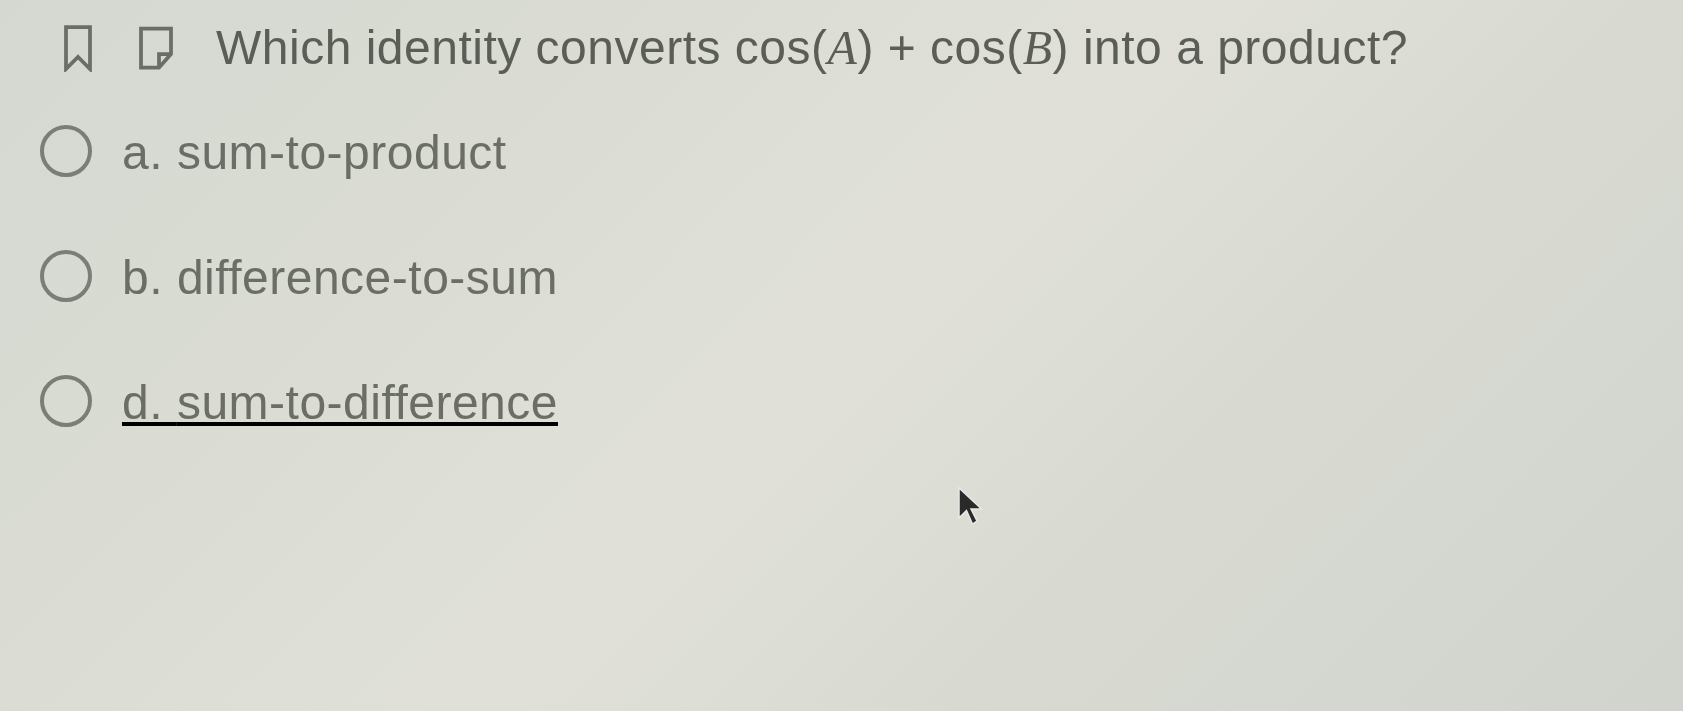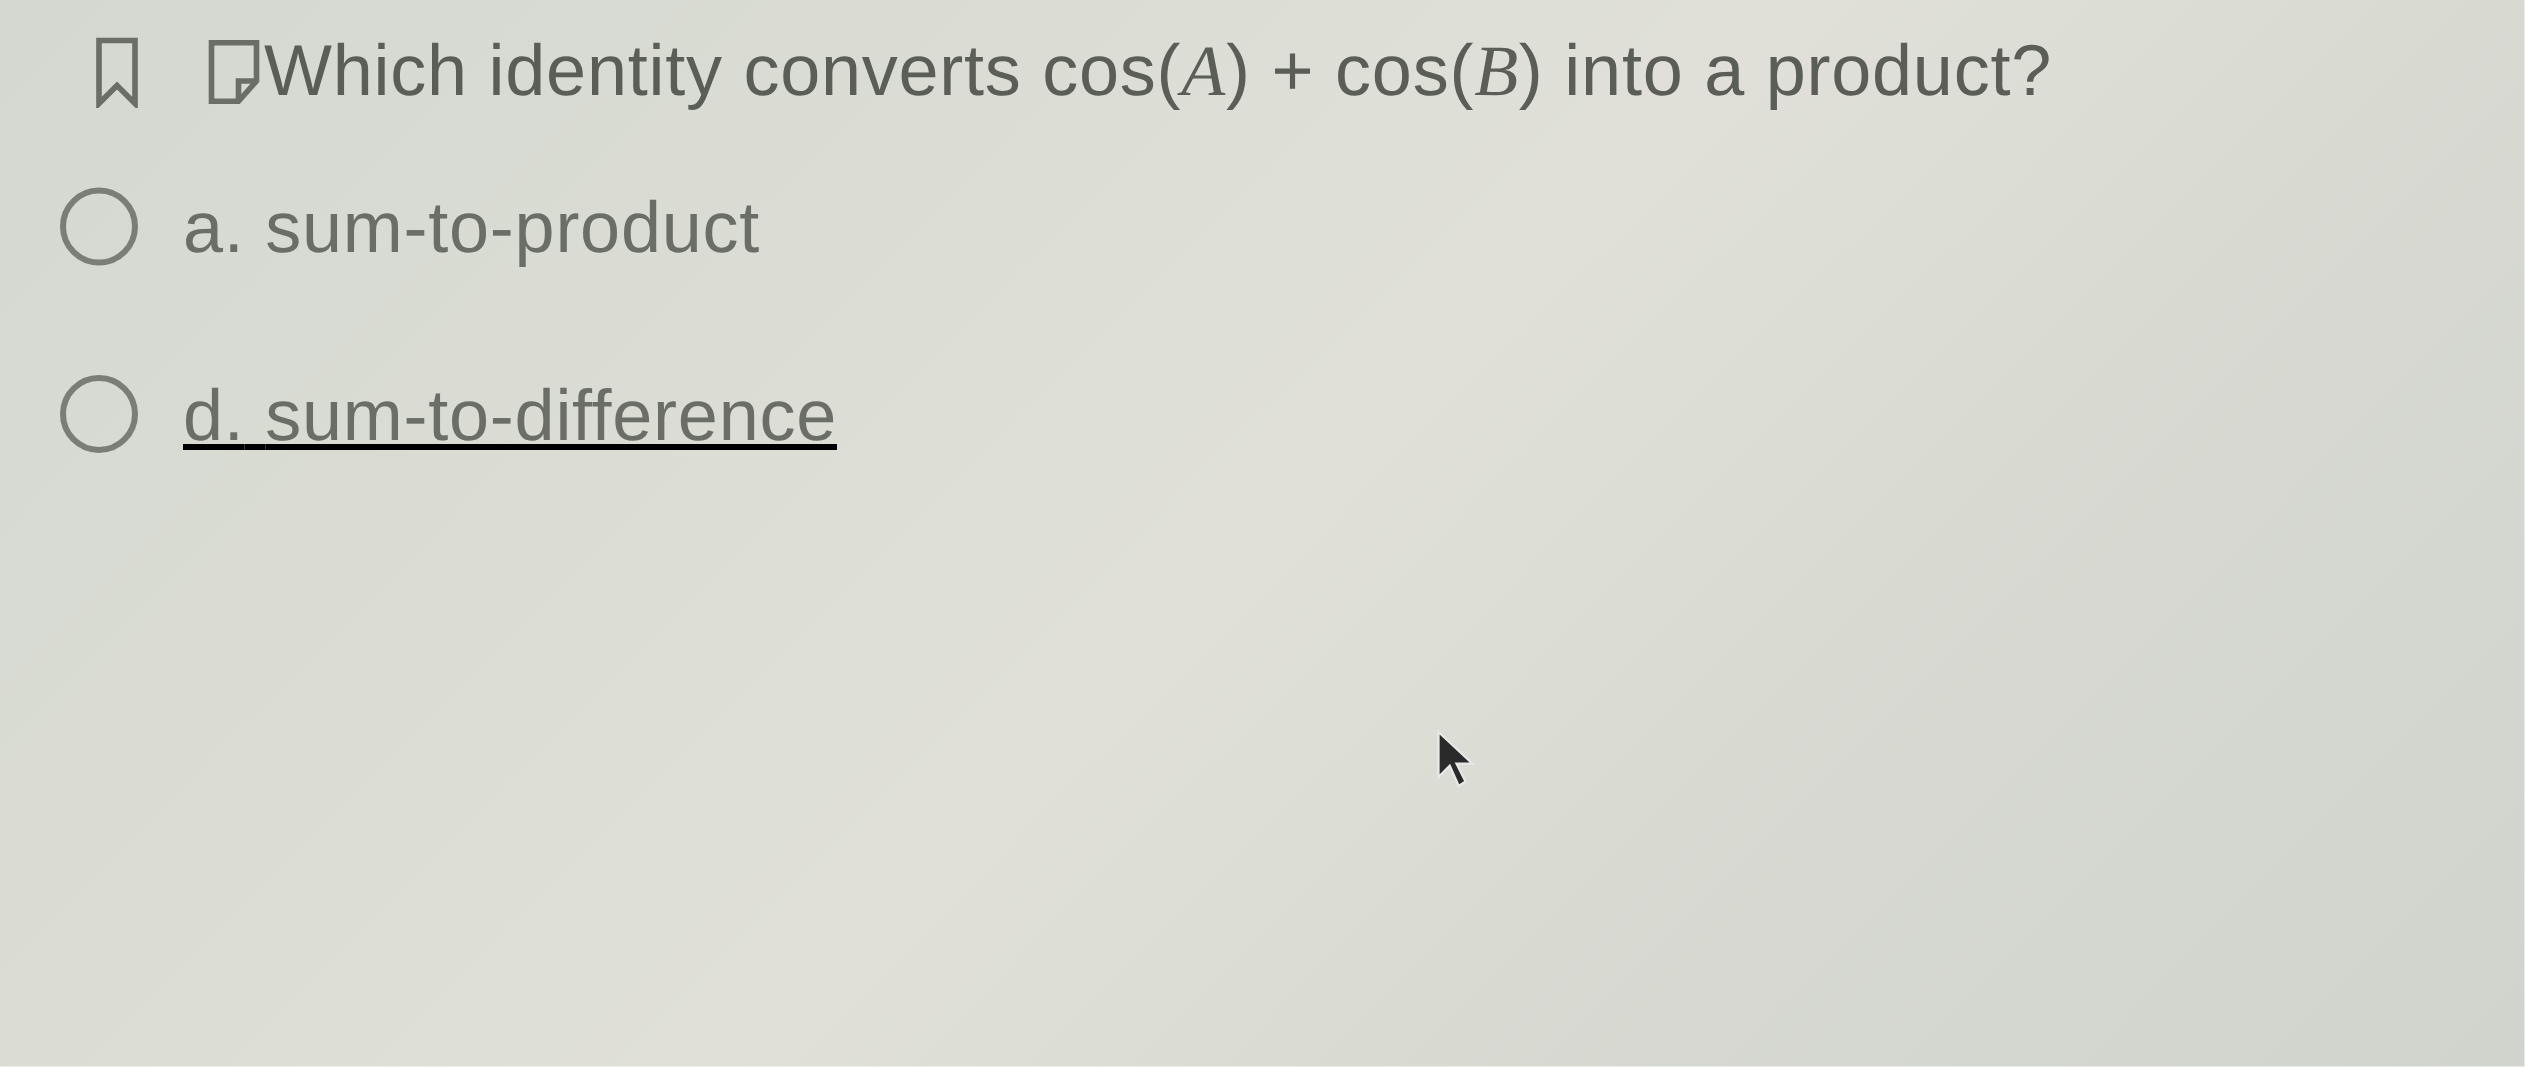--- a/index.html
+++ b/index.html
@@ -19,6 +19,7 @@
     .question-row {
       display: flex;
       align-items: center;
+      gap: 40px;
       margin-bottom: 50px;
       padding-left: 20px;
     }

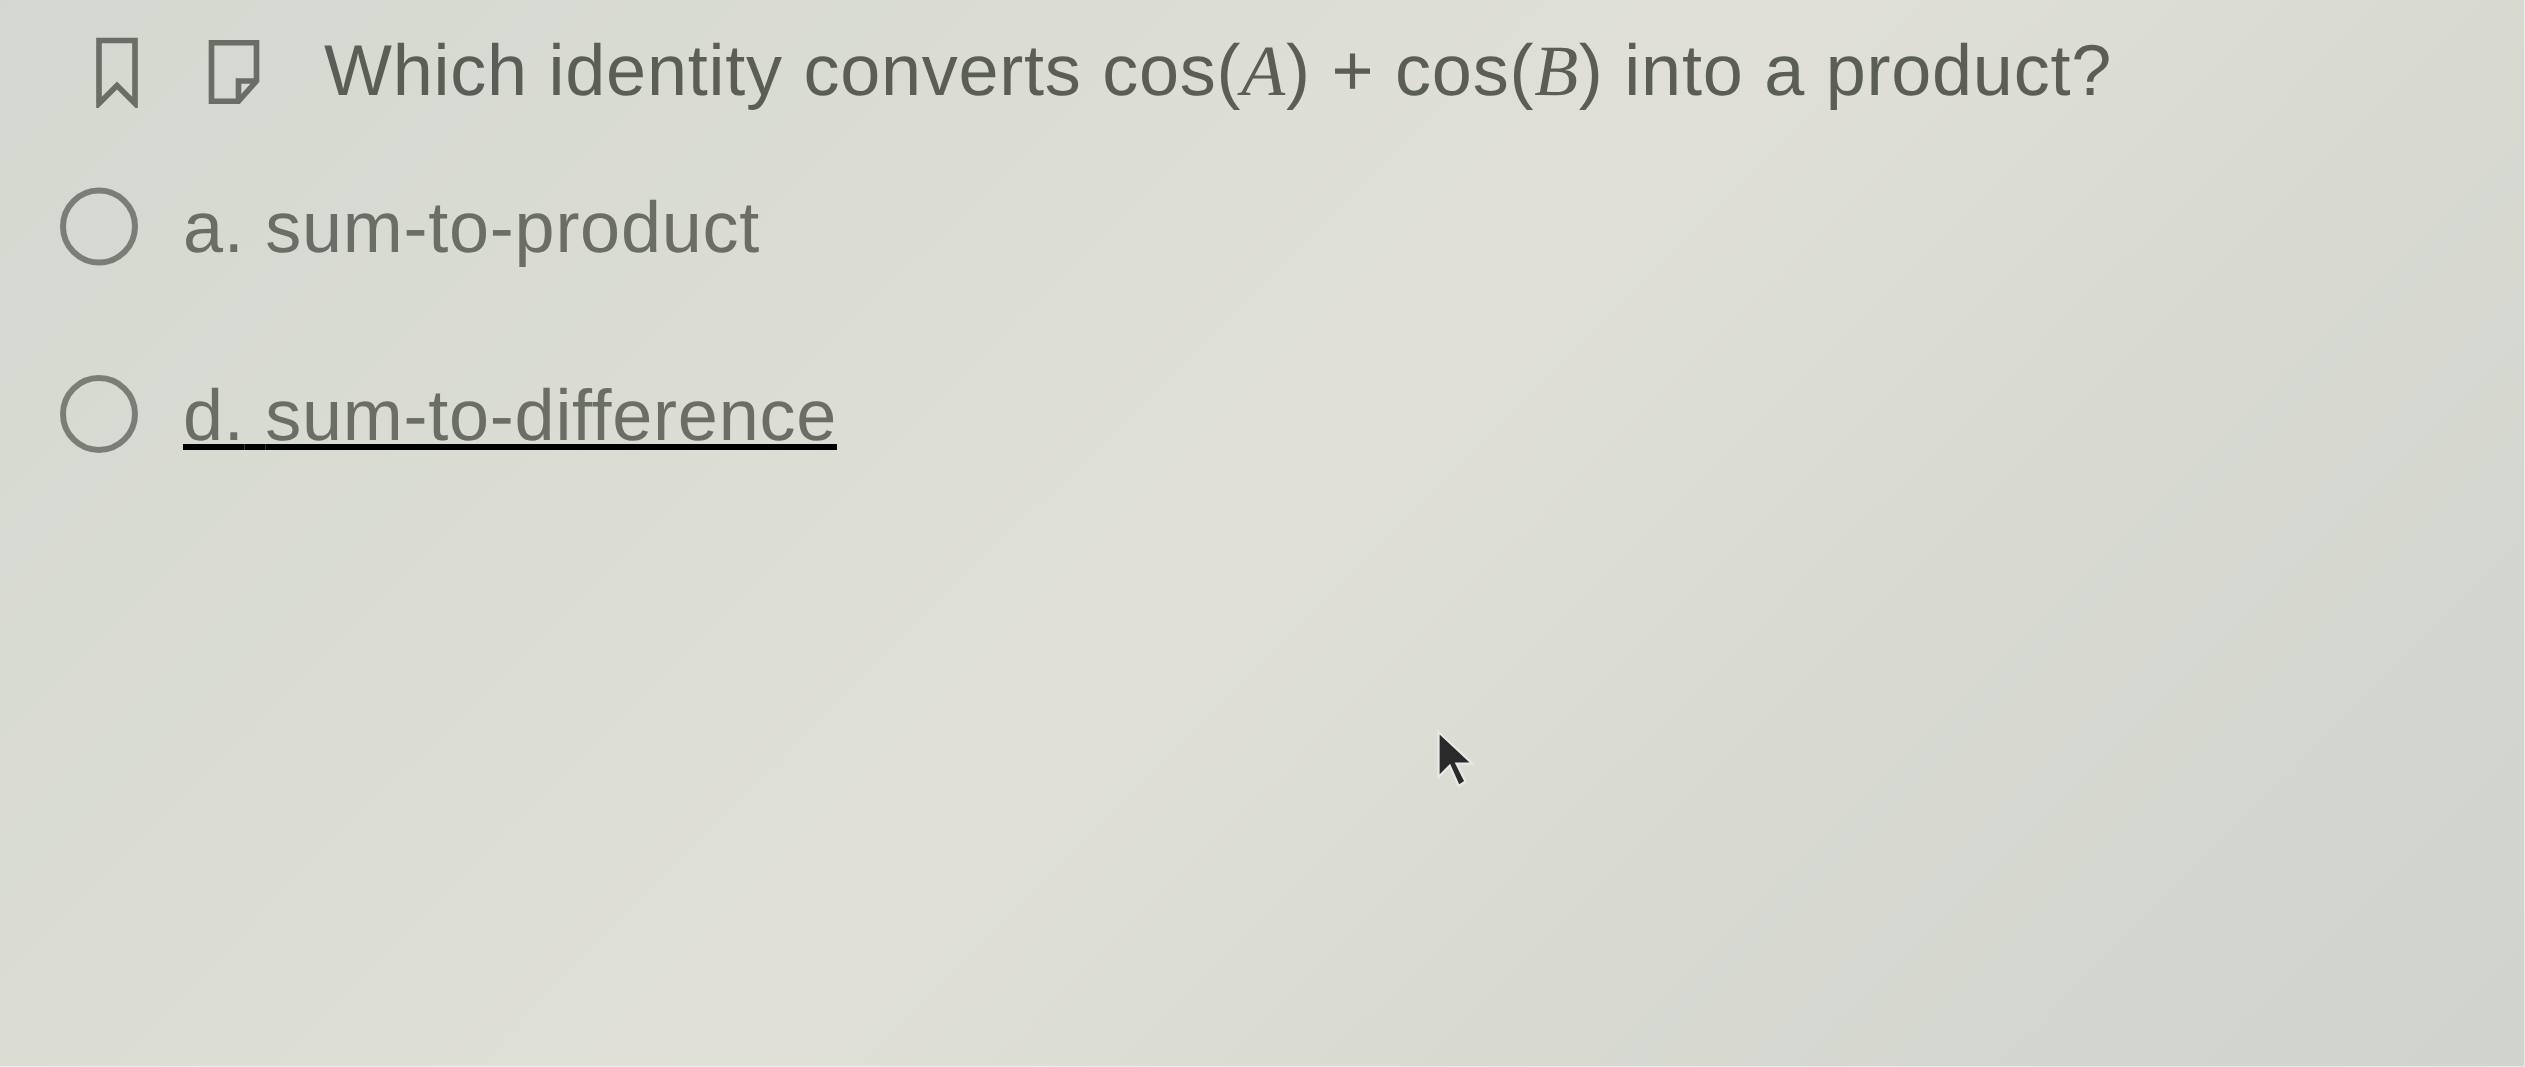--- a/index.html
+++ b/index.html
@@ -131,6 +131,12 @@
   <div class="option-row">
     <div class="radio-circle"></div>
     <span class="option-text">
+      <span>b.</span> <span>difference-to-sum</span>
+    </span>
+  </div>
+  <div class="option-row">
+    <div class="radio-circle"></div>
+    <span class="option-text">
       <span>d.</span> <span>sum-to-difference</span>
     </span>
   </div>

